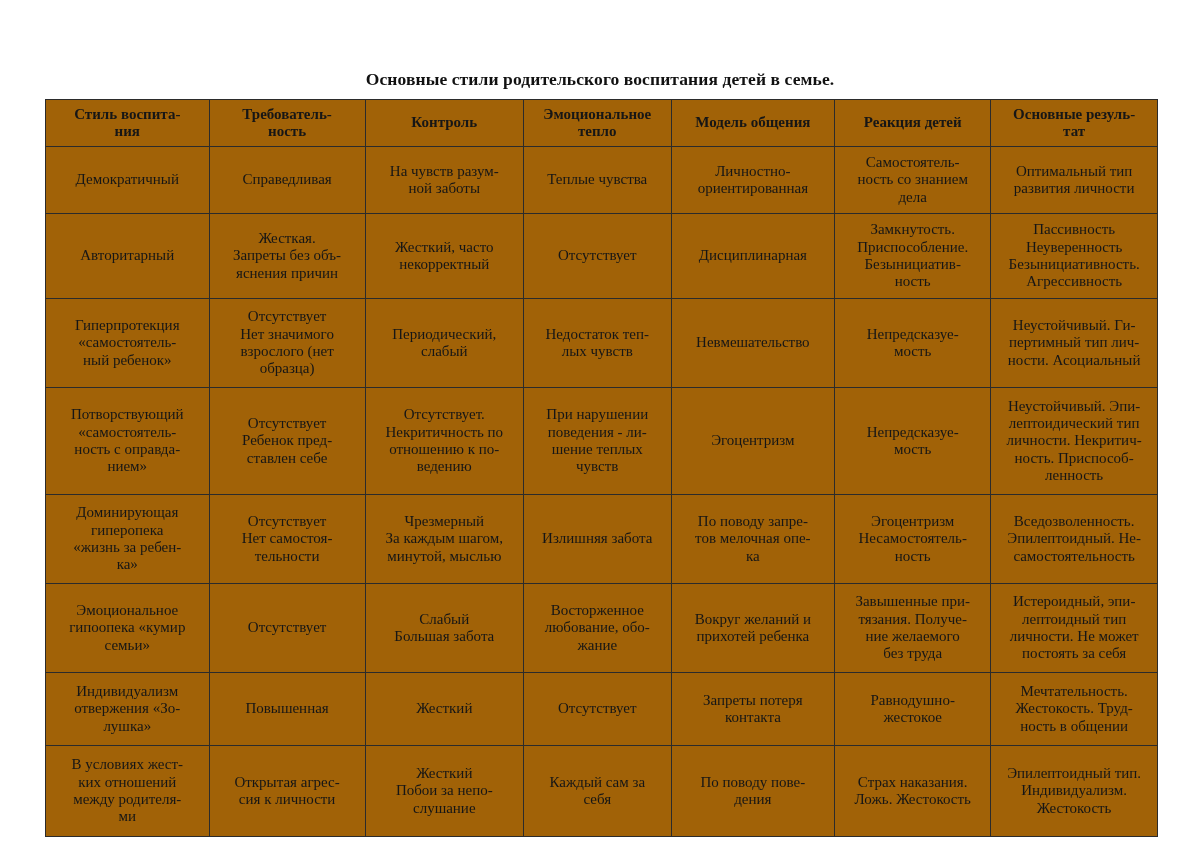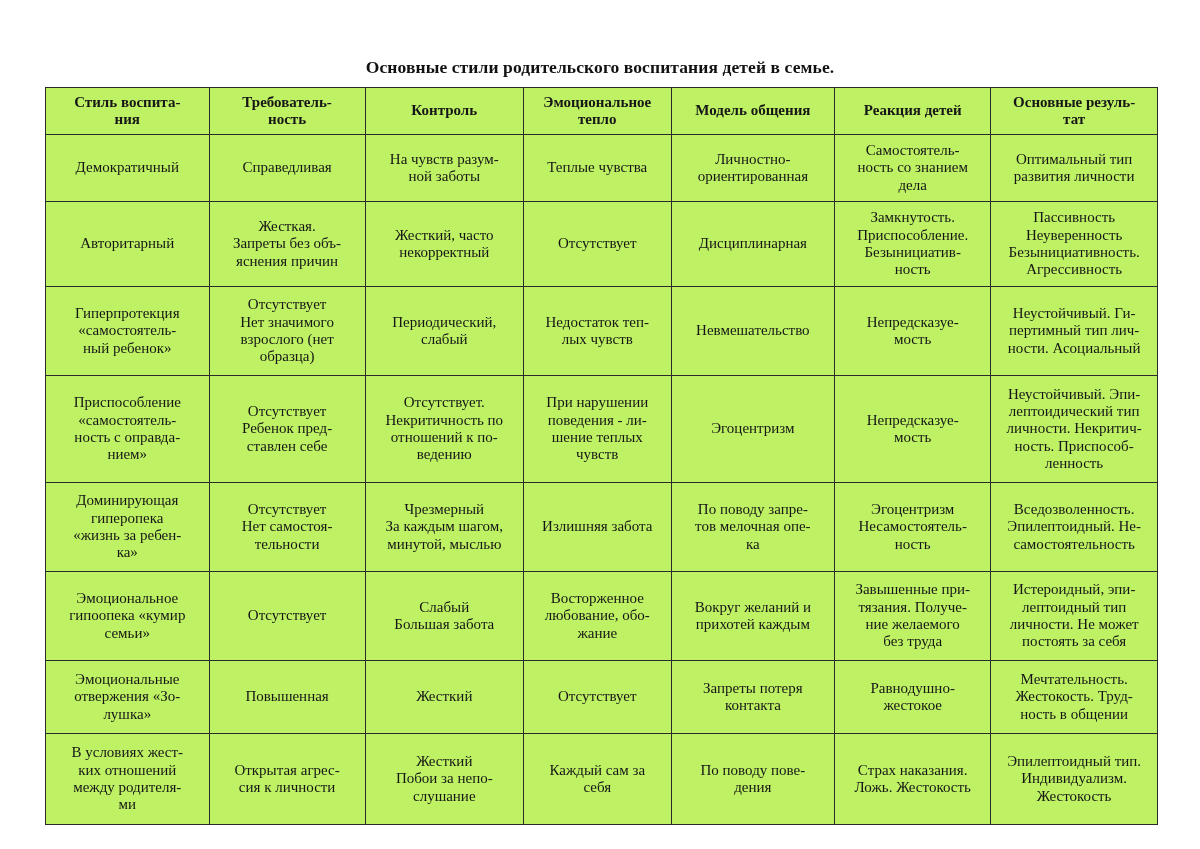--- a/index.html
+++ b/index.html
@@ -20,7 +20,7 @@
     width: 1200px;
     height: 849px;
     box-sizing: border-box;
-    padding: 0;
+    padding: 12px;
   }
   .doc-title {
     text-align: center;

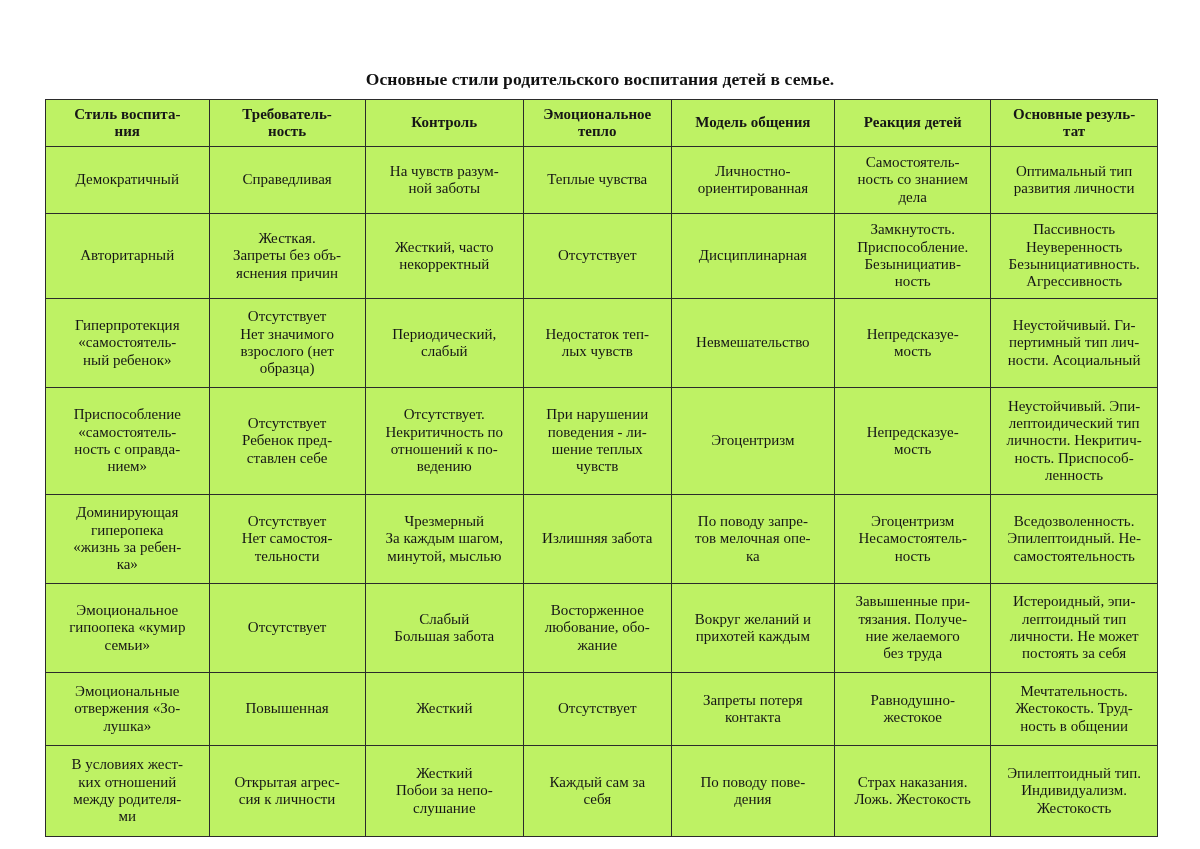--- a/index.html
+++ b/index.html
@@ -42,7 +42,7 @@
     border-collapse: collapse;
     width: 1113px;
     table-layout: fixed;
-    background: #bef264;
+    background: #a16207;
   }
   table.styles-table th,
   table.styles-table td {

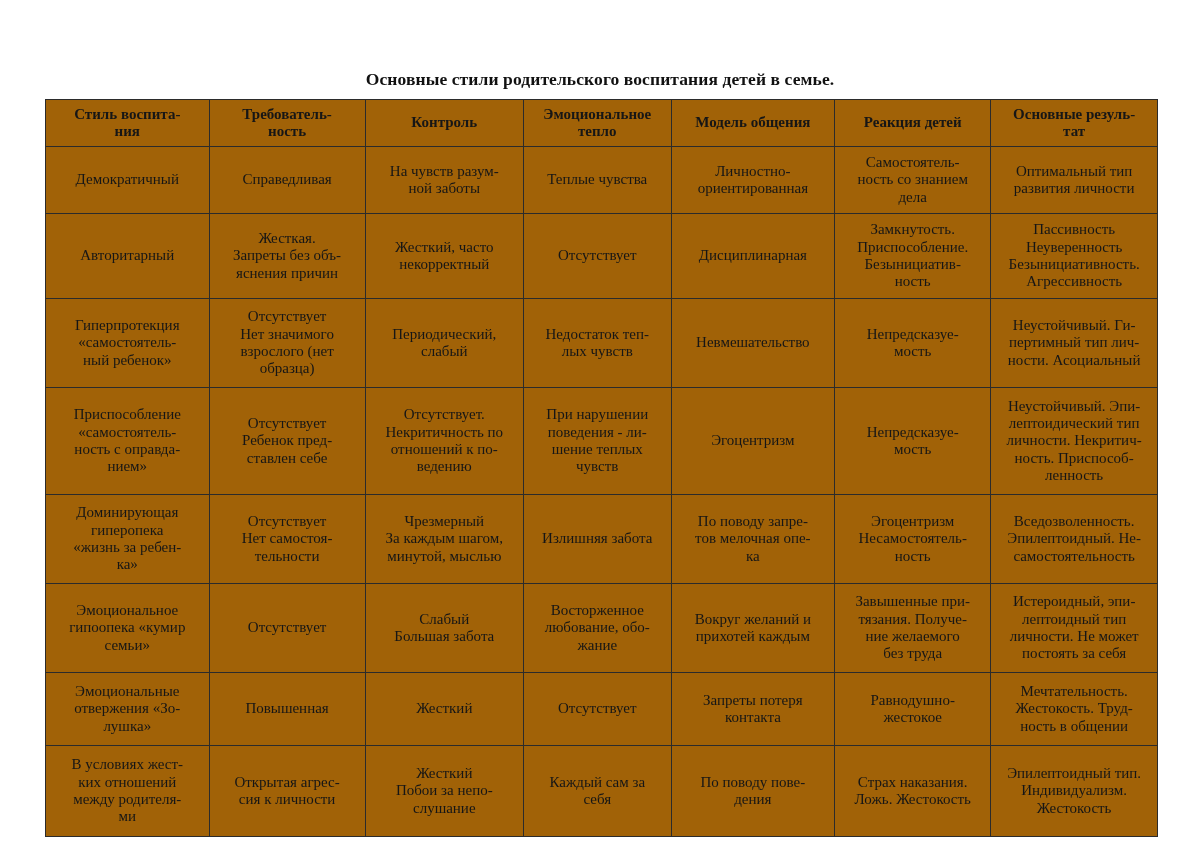--- a/index.html
+++ b/index.html
@@ -237,7 +237,7 @@
 
         <tr class="r3">
           <td>
-              <span class="cell-text">Приспособление
+              <span class="cell-text">Потворствующий
 «самостоятель-
 ность с оправда-
 нием»</span>

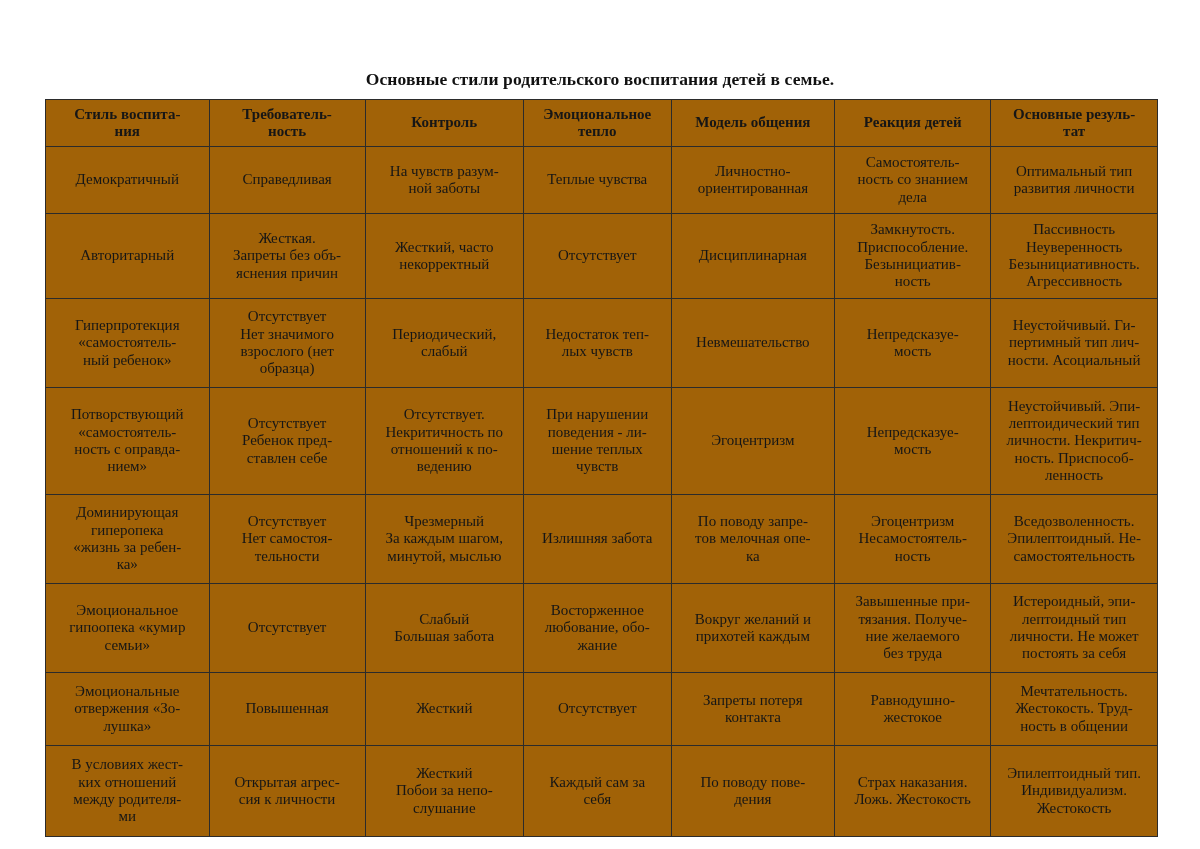--- a/index.html
+++ b/index.html
@@ -250,7 +250,7 @@
           <td>
               <span class="cell-text">Отсутствует.
 Некритичность по
-отношений к по-
+отношению к по-
 ведению</span>
             </td>
           <td>

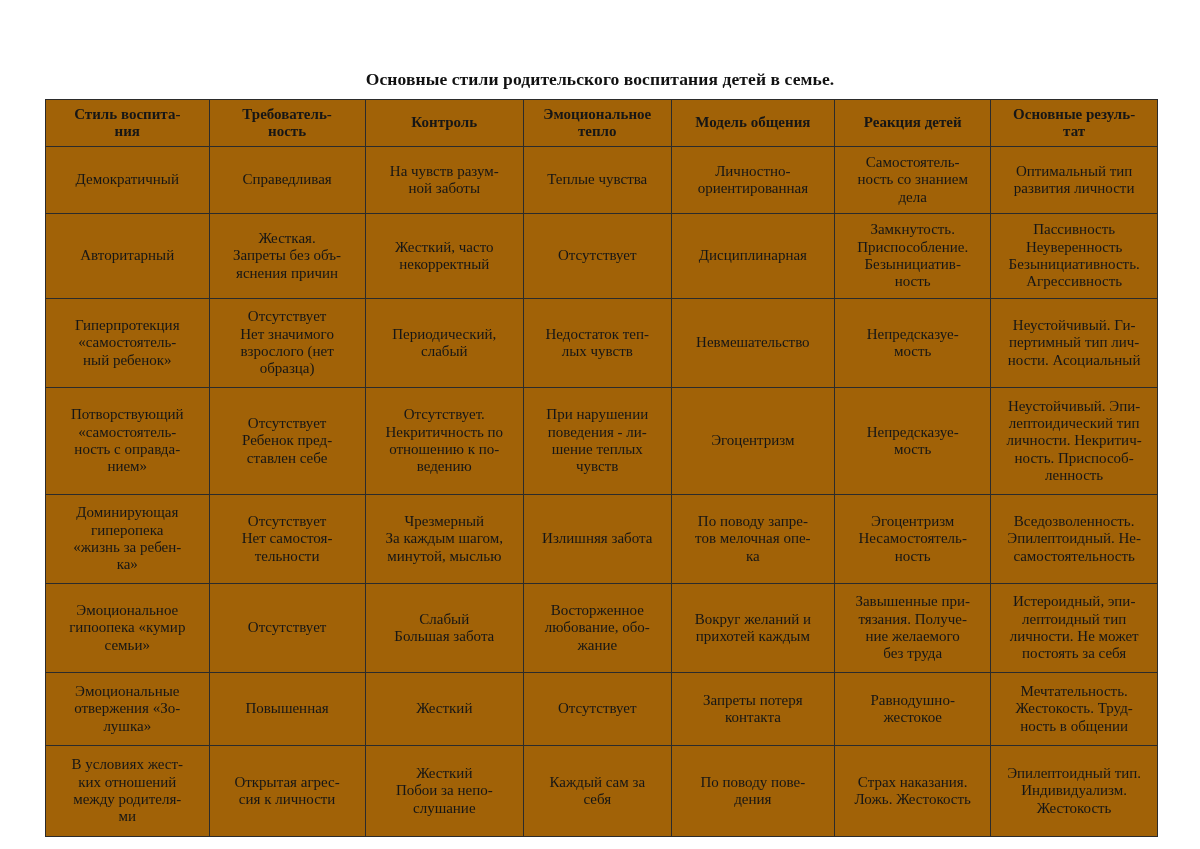--- a/index.html
+++ b/index.html
@@ -332,7 +332,7 @@
             </td>
           <td>
               <span class="cell-text">Вокруг желаний и
-прихотей каждым</span>
+прихотей ребенка</span>
             </td>
           <td>
               <span class="cell-text">Завышенные при-

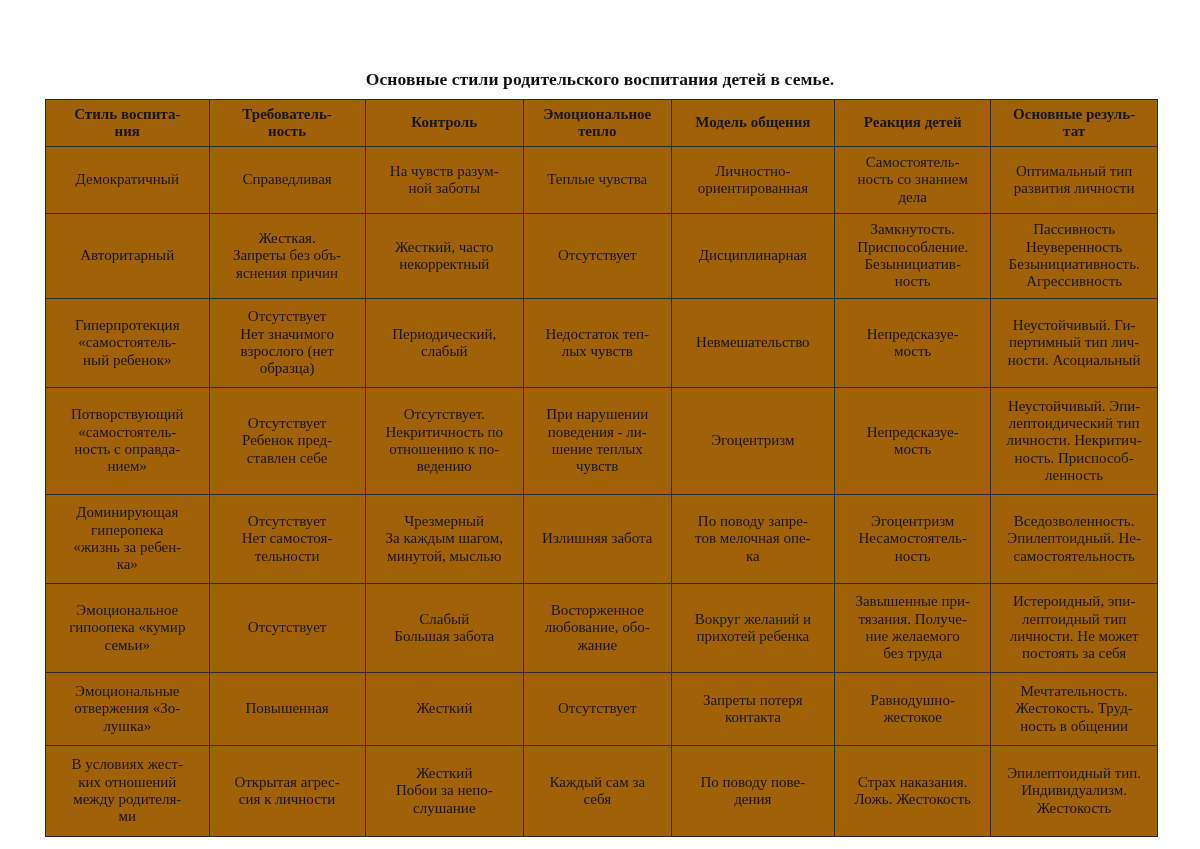--- a/index.html
+++ b/index.html
@@ -350,7 +350,7 @@
 
         <tr class="r6">
           <td>
-              <span class="cell-text">Эмоциональные
+              <span class="cell-text">Индивидуализм
 отвержения «Зо-
 лушка»</span>
             </td>

